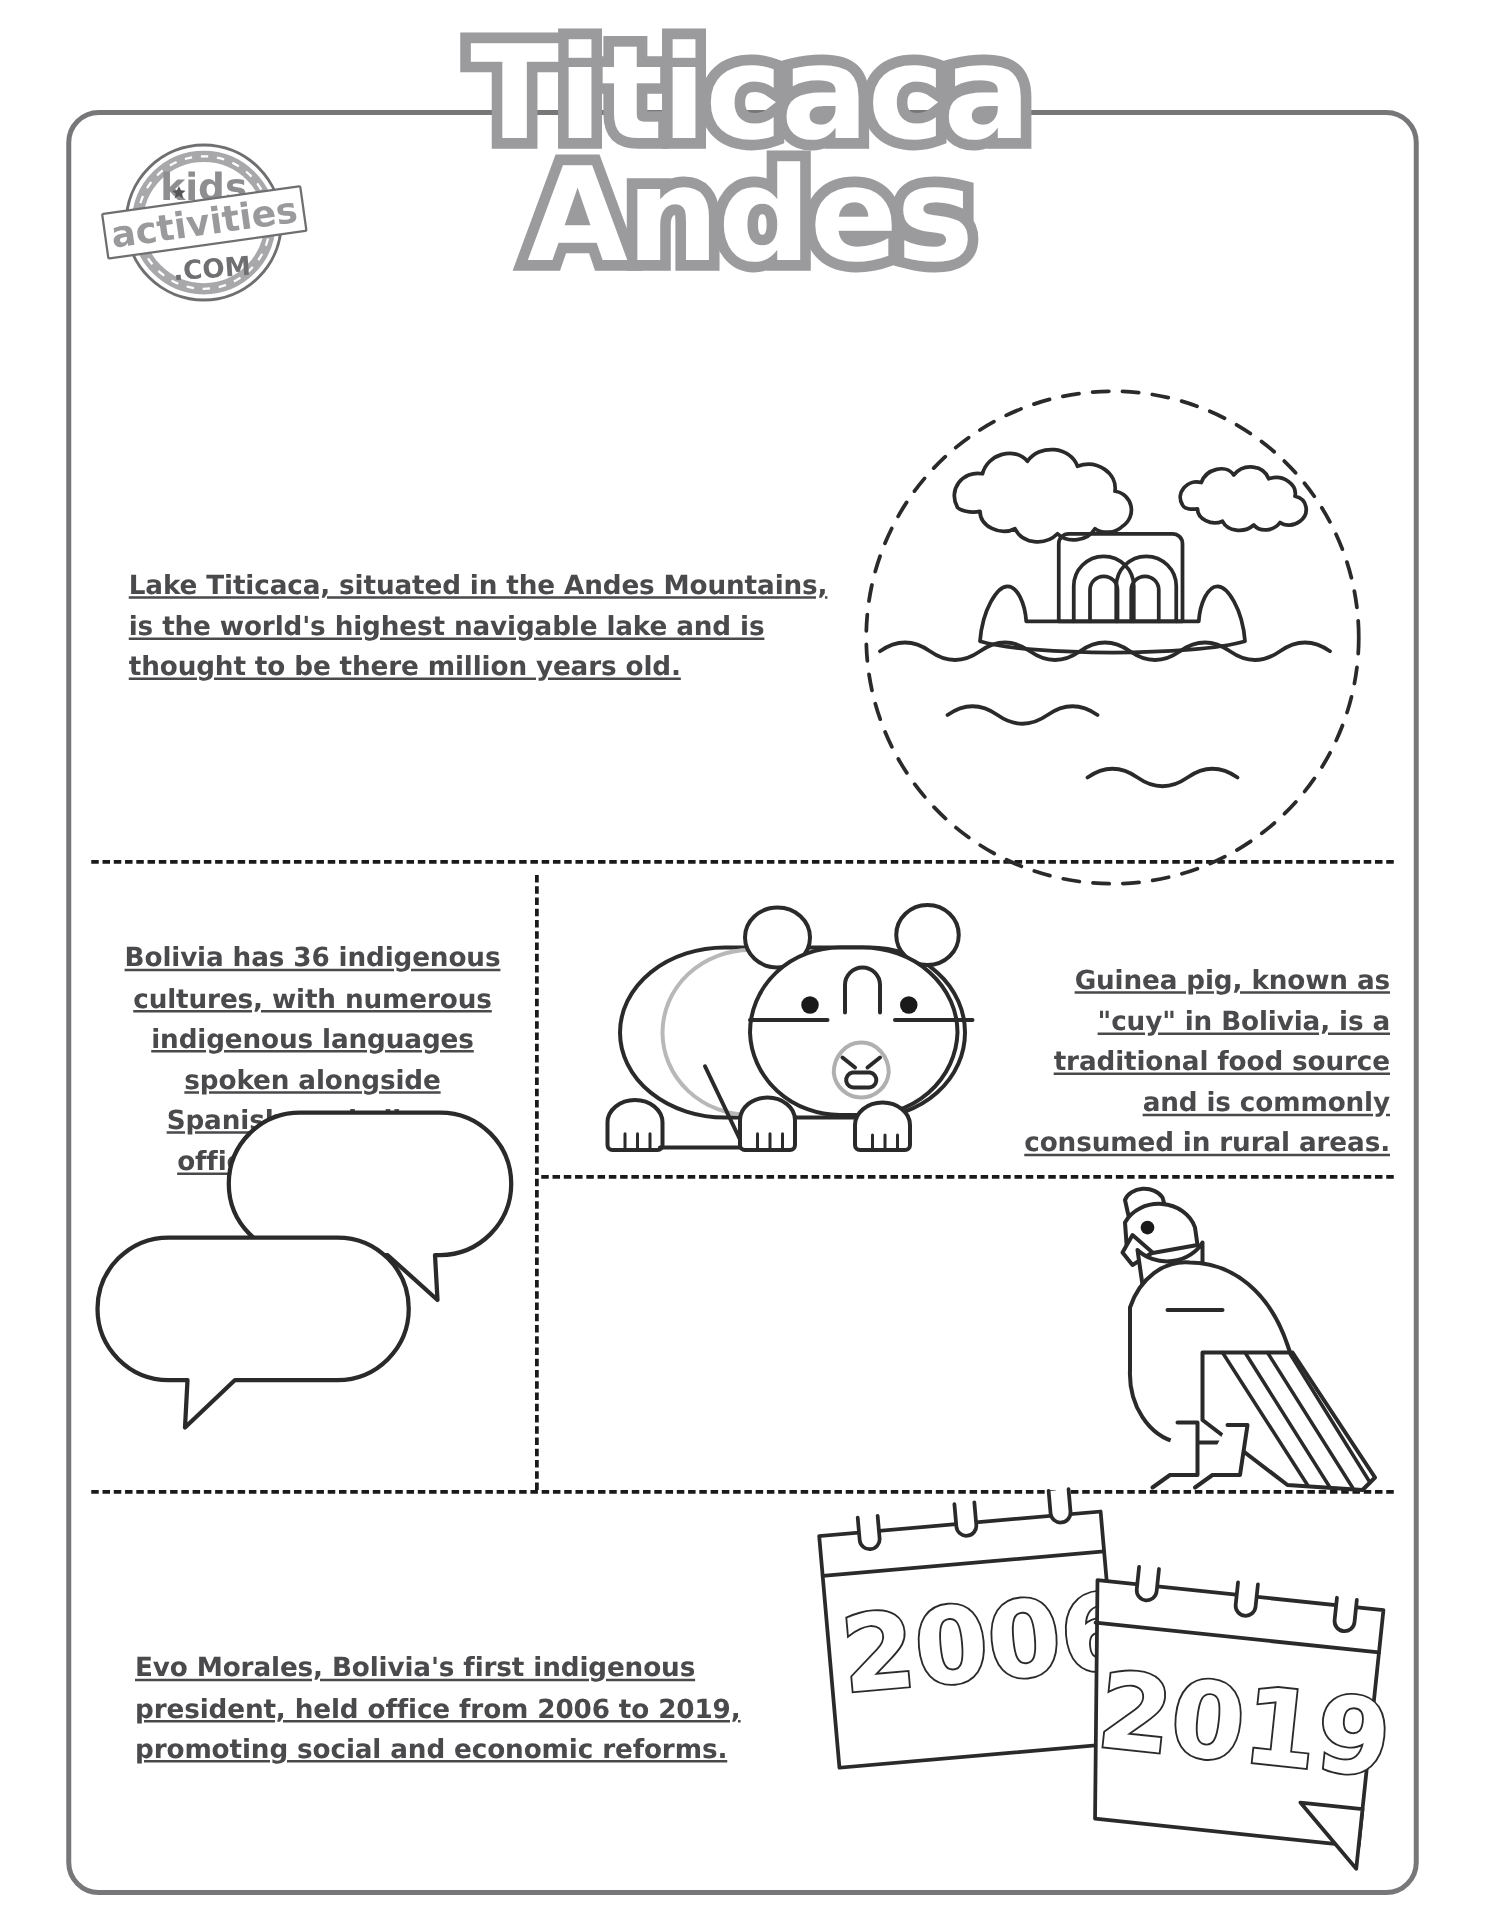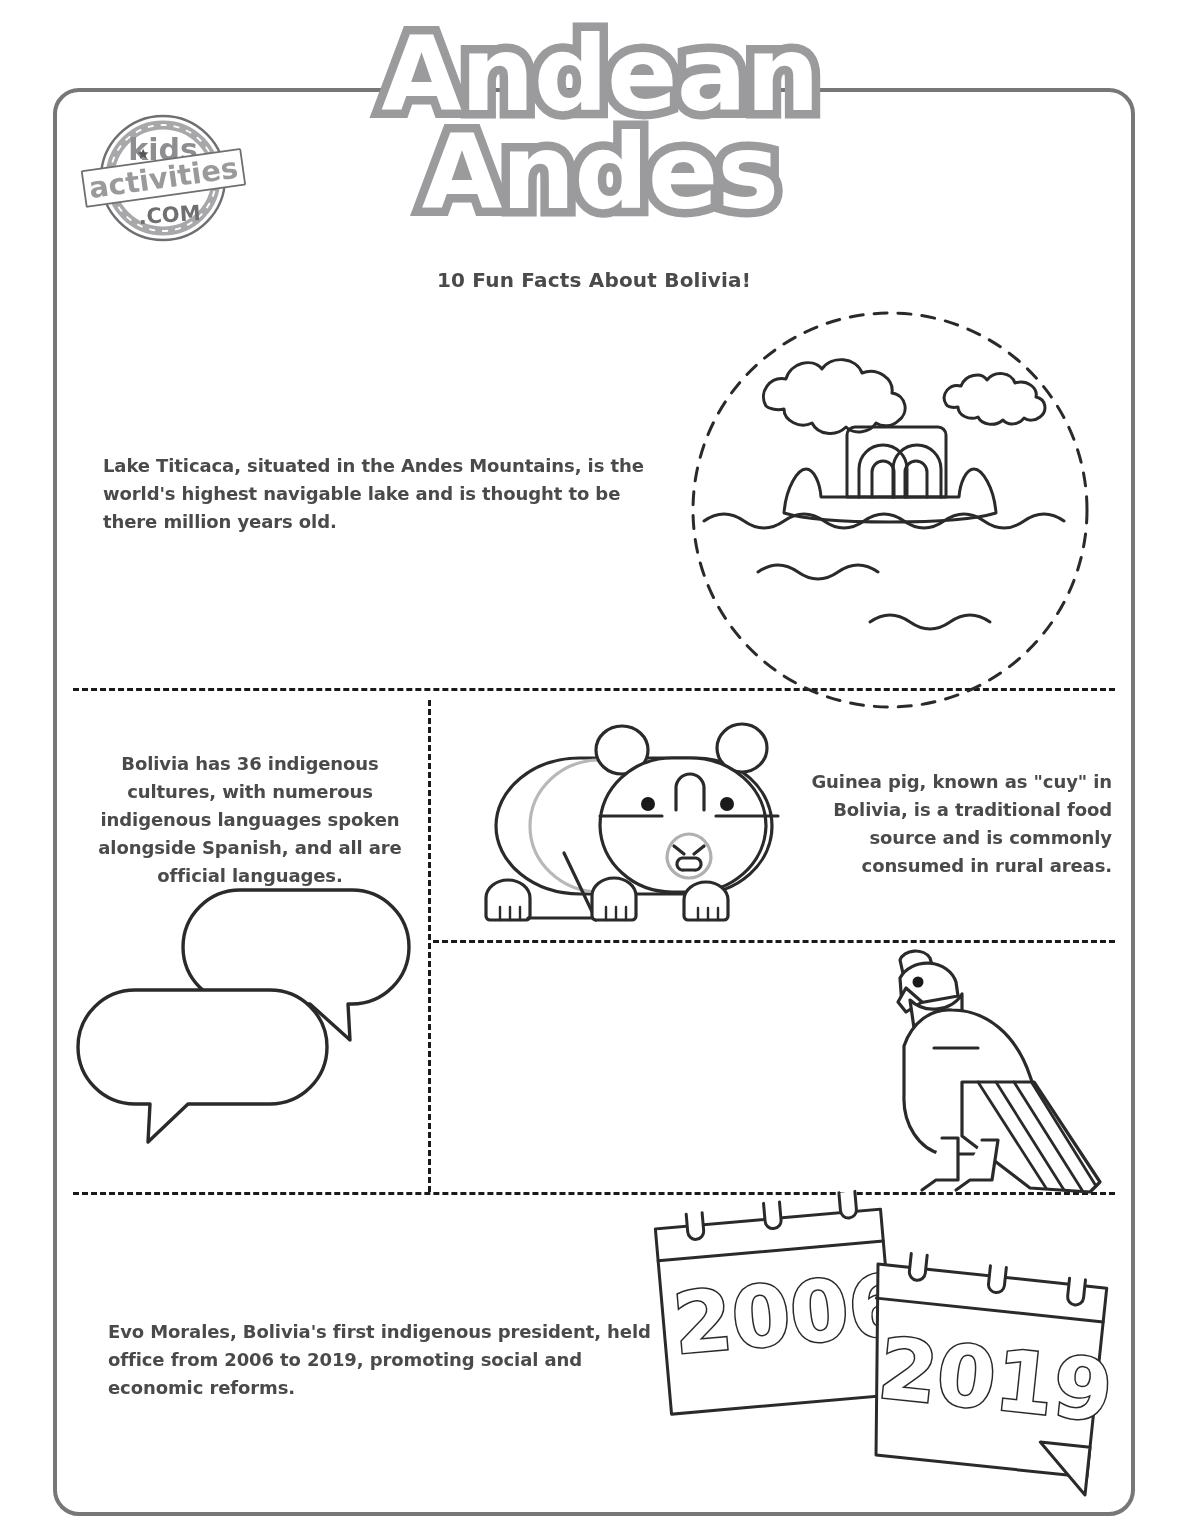--- a/index.html
+++ b/index.html
@@ -143,7 +143,7 @@
   </div>
 
   <div id="title-block">
-    <span class="title-line">Andean</span>
+    <span class="title-line">Titicaca</span>
     <span class="title-line">Andes</span>
   </div>
 

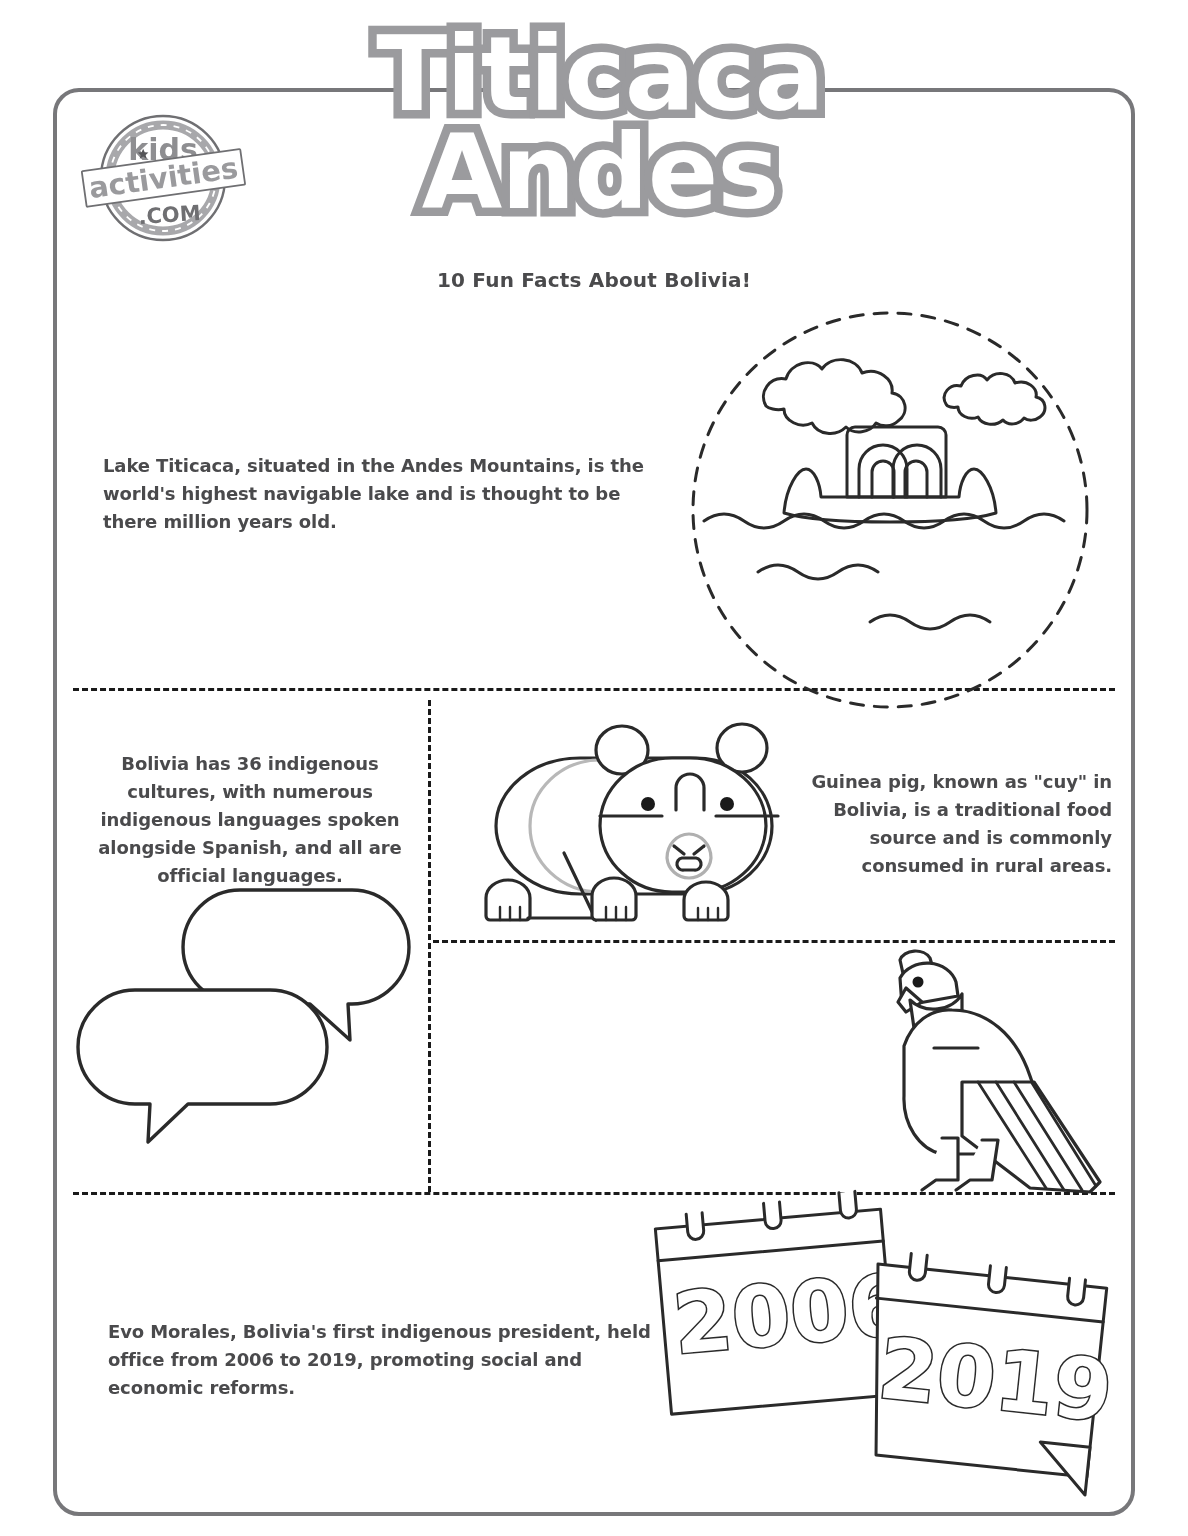--- a/index.html
+++ b/index.html
@@ -147,7 +147,6 @@
     <span class="title-line">Andes</span>
   </div>
 
-  <div id="subtitle">10 Fun Facts About Bolivia!</div>
 
   <div class="divider-h" id="div-top"></div>
   <div class="divider-h" id="div-mid"></div>

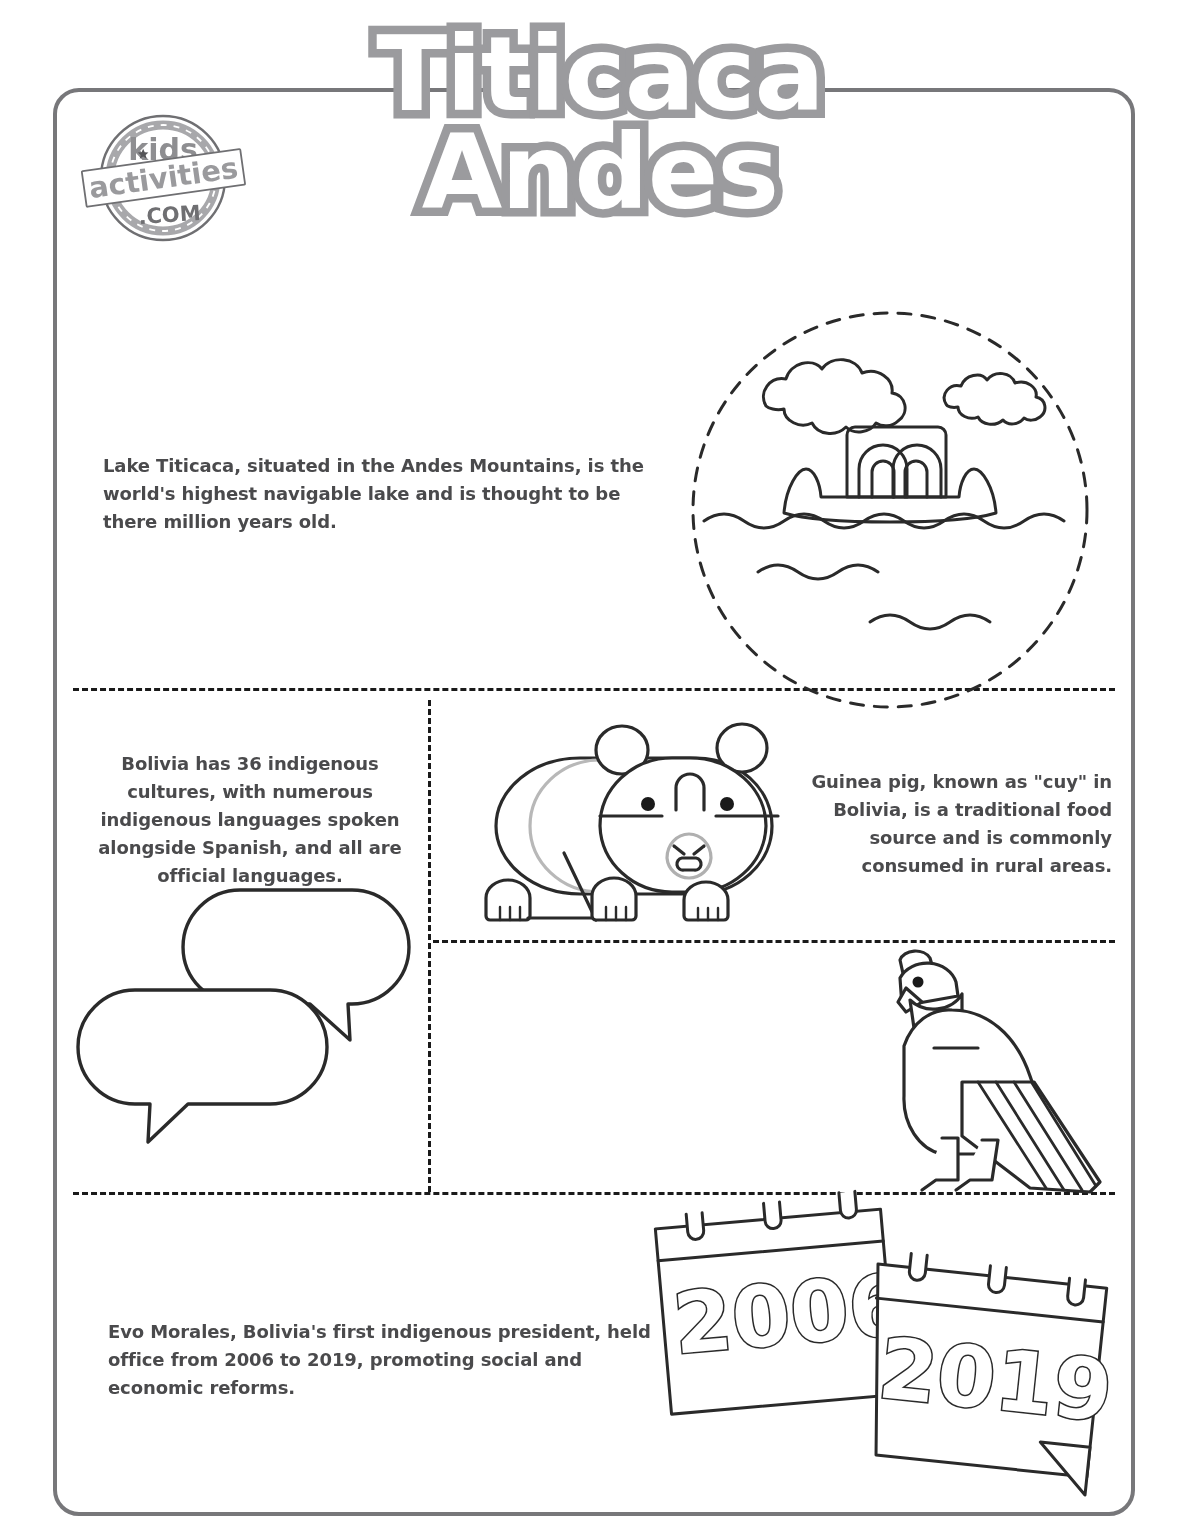--- a/index.html
+++ b/index.html
@@ -79,10 +79,11 @@
     position: absolute;
     font-family: "DejaVu Sans", sans-serif;
     font-weight: 700;
-    font-size: 18px;
+    font-size: 21px;
     line-height: 1.55;
     color: #4a4a4c;
     letter-spacing: -0.1px;
+    text-decoration: underline;
   }
   #fact1-text { left: 103px; top: 452px; width: 570px; text-align: left; }
   #fact2-text { left: 95px; top: 718px; width: 310px; text-align: center; margin-top: 32px; }

